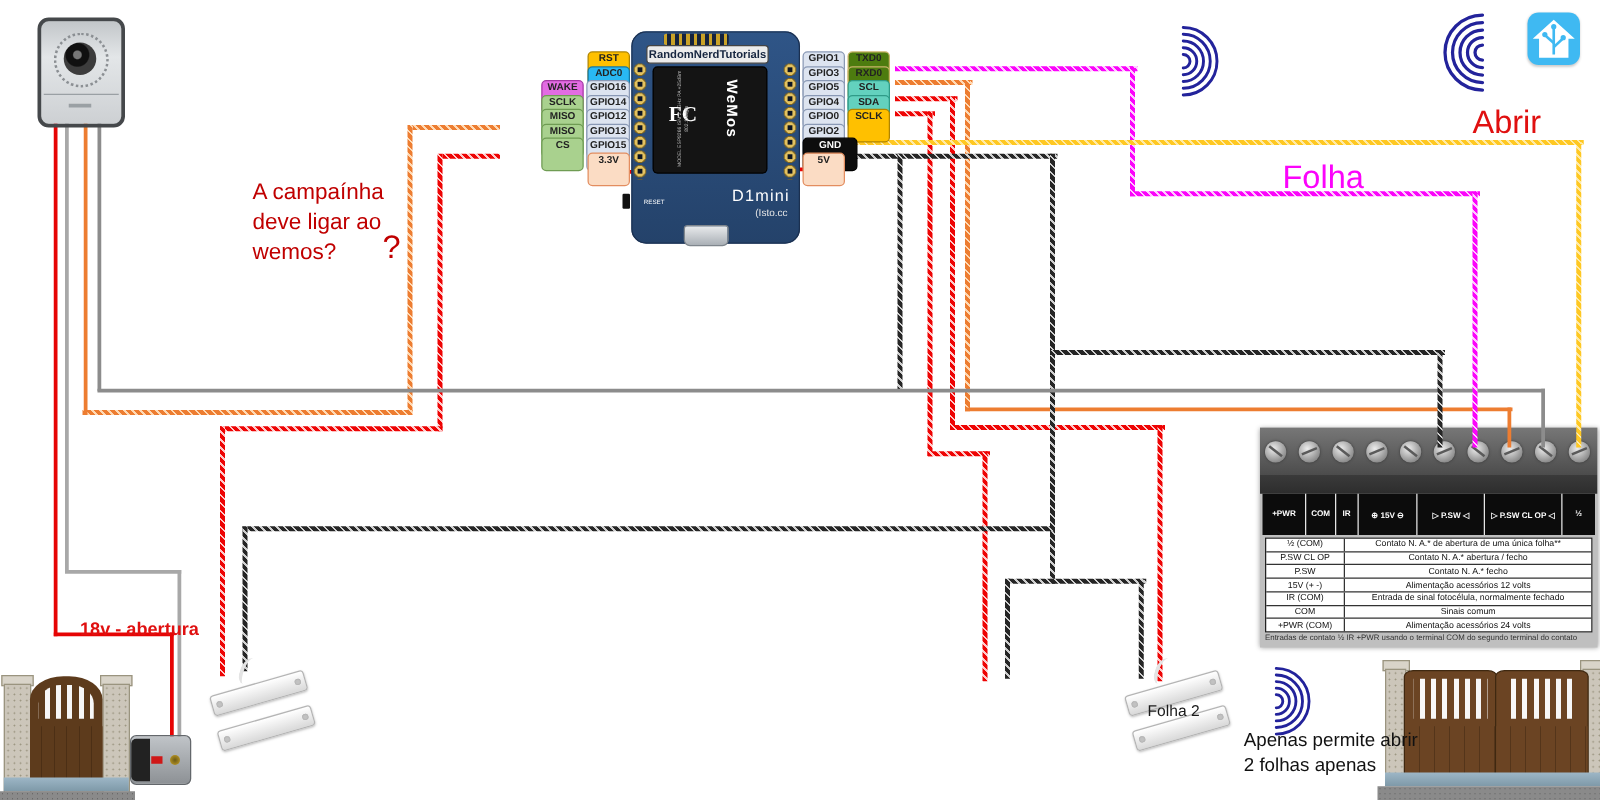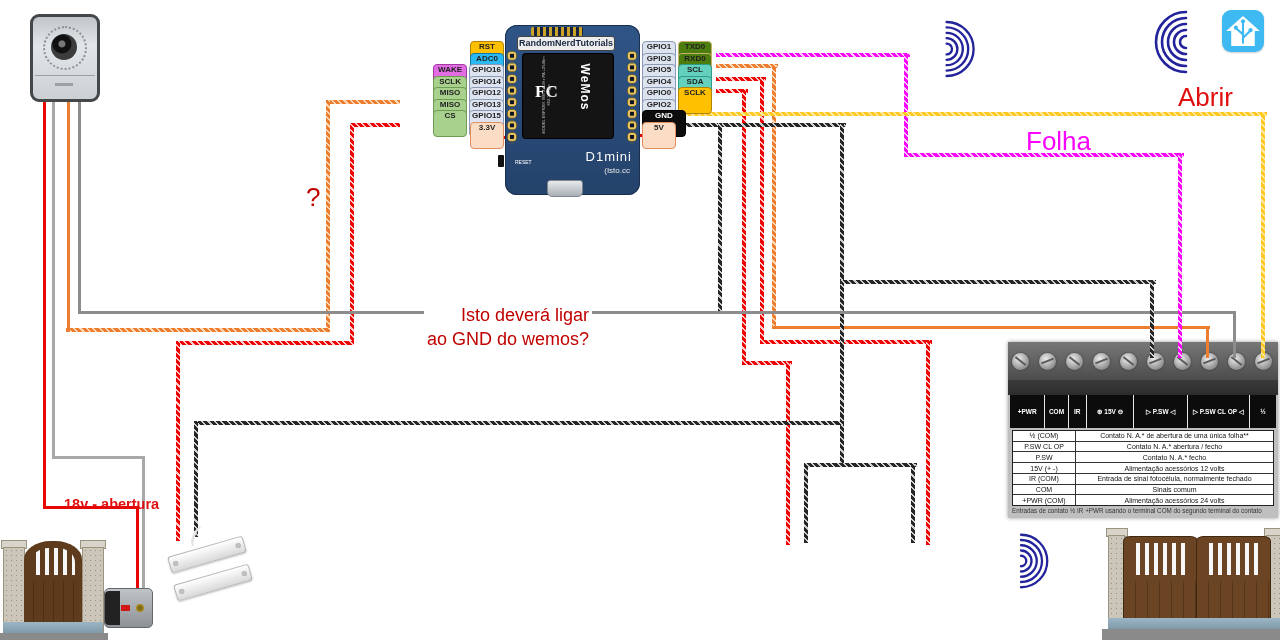--- a/index.html
+++ b/index.html
@@ -48,7 +48,7 @@
   .salmonbg{background:#fbdcc4;border-color:#e38d5f;}
   .gndbg{background:#0d0d0d;border-color:#000;color:#fff;min-width:44px;}
   
-  .note{position:absolute;color:#c00000;font-size:18px;line-height:1.33;white-space:pre-line;z-index:6;text-align:right;}
+  .note{position:absolute;color:#c00000;font-size:18px;line-height:1.33;white-space:pre-line;z-index:6;}
   .bignote{font-size:26px;font-weight:normal;}
   
   .bell{position:absolute;left:30px;top:14px;width:64px;height:82px;background:linear-gradient(180deg,#c2c6c9,#e3e6e8 35%,#cdd0d3);border:3px solid #45484b;border-radius:9px;z-index:3;}

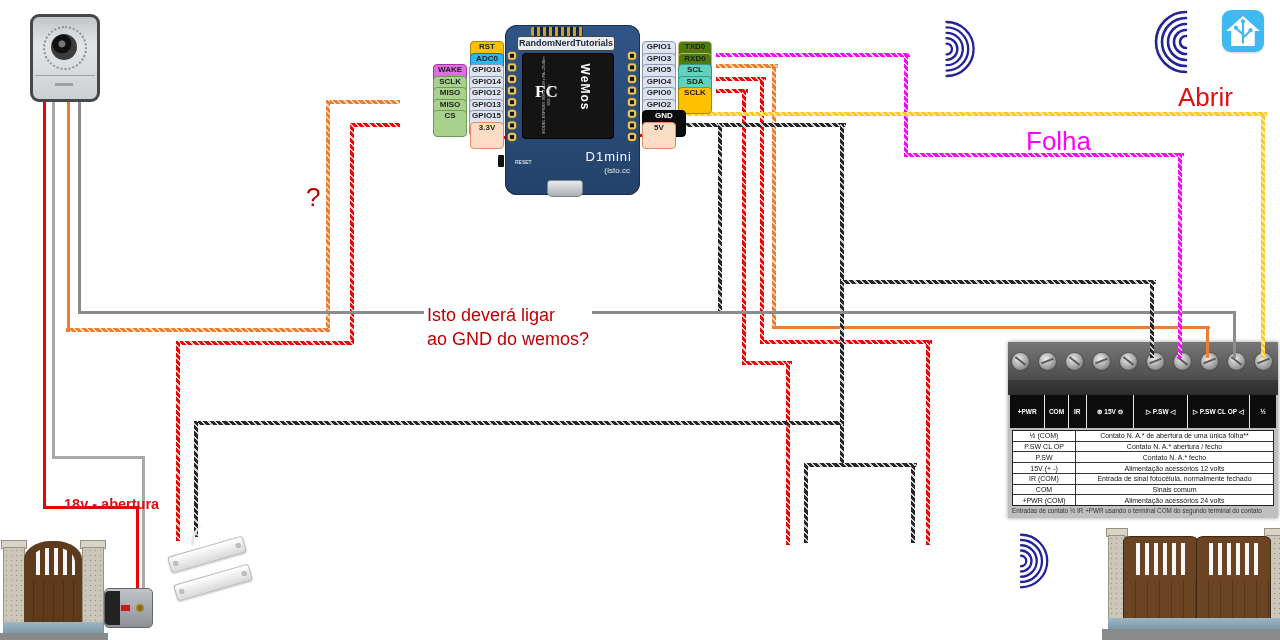--- a/index.html
+++ b/index.html
@@ -251,6 +251,9 @@
       </div>
   </div>
 
+  <div class="note" style="left:202px;top:142px;width:120px;">A campaínha
+deve ligar ao
+wemos?</div>
   <div class="note bignote" style="left:306px;top:180px;">?</div>
   <div class="note" style="left:424px;top:303px;background:#fff;padding:1px 3px;">Isto deverá ligar
 ao GND do wemos?</div>

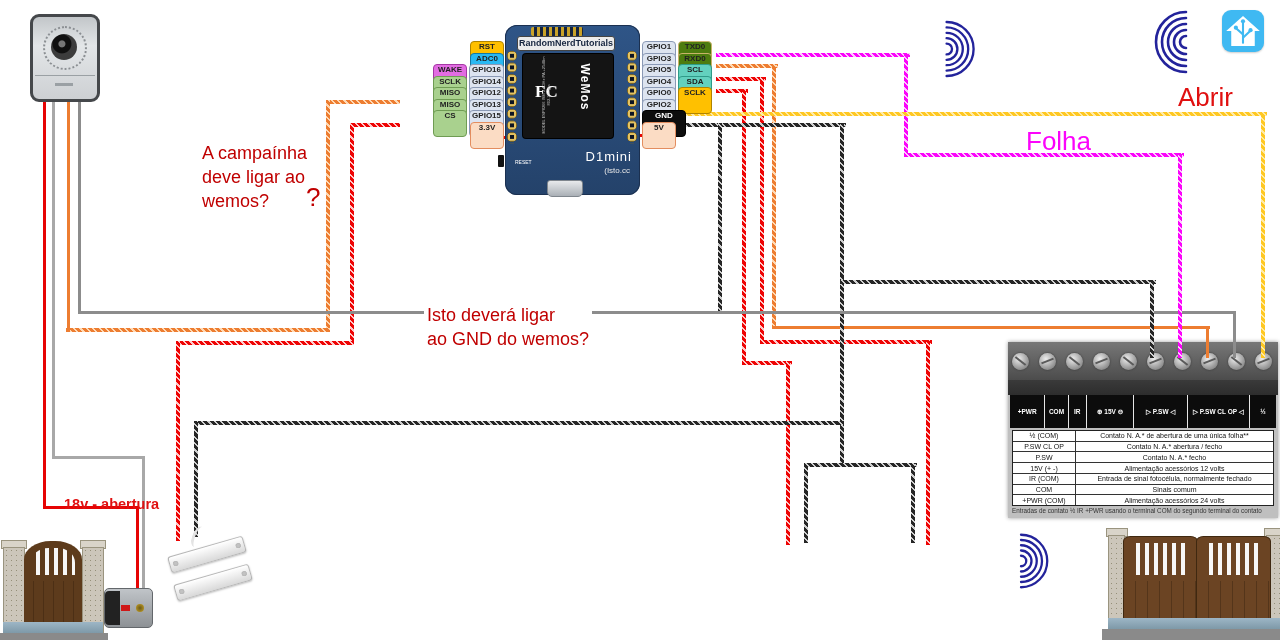--- a/index.html
+++ b/index.html
@@ -255,8 +255,6 @@
 deve ligar ao
 wemos?</div>
   <div class="note bignote" style="left:306px;top:180px;">?</div>
-  <div class="note" style="left:424px;top:303px;background:#fff;padding:1px 3px;">Isto deverá ligar
-ao GND do wemos?</div>
   <div class="note bignote" style="left:1178px;top:80px;color:#e01010;">Abrir</div>
   <div class="note bignote" style="left:1026px;top:124px;color:#fb04fb;">Folha</div>
   <div class="note" style="left:64px;top:495px;font-size:14.5px;font-weight:bold;color:#e01010;">18v - abertura</div>

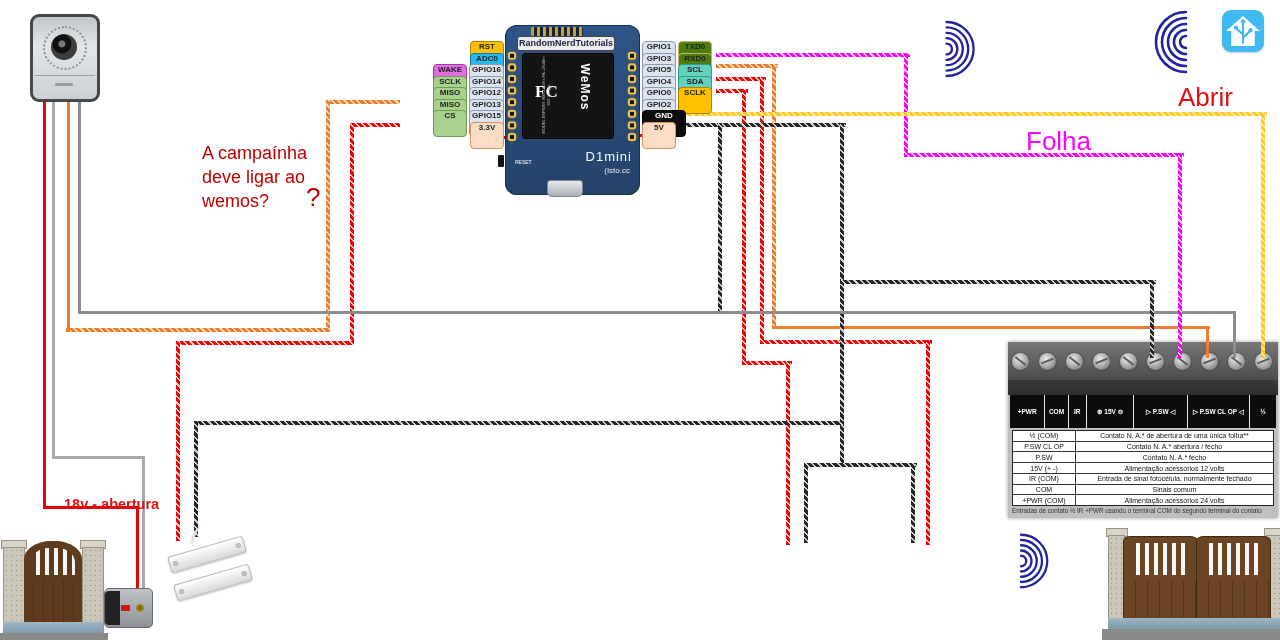--- a/index.html
+++ b/index.html
@@ -377,6 +377,12 @@
     <div class="bar" style="left:4px;top:16px;"></div>
     <div class="bar" style="left:10px;top:44px;"></div>
   </div>
+  <div class="reed" style="left:896px;top:530px;">
+    <div class="tail"></div>
+    <div class="bar" style="left:4px;top:16px;"></div>
+    <div class="bar" style="left:10px;top:44px;"></div>
+    <div class="folhalbl" style="left:22px;top:32px;">Folha 2</div>
+  </div>
 
   <div class="cap" style="left:1106px;top:528px;width:20px;"></div>
   <div class="pillar" style="left:1108px;top:535px;width:15px;height:86px;"></div>

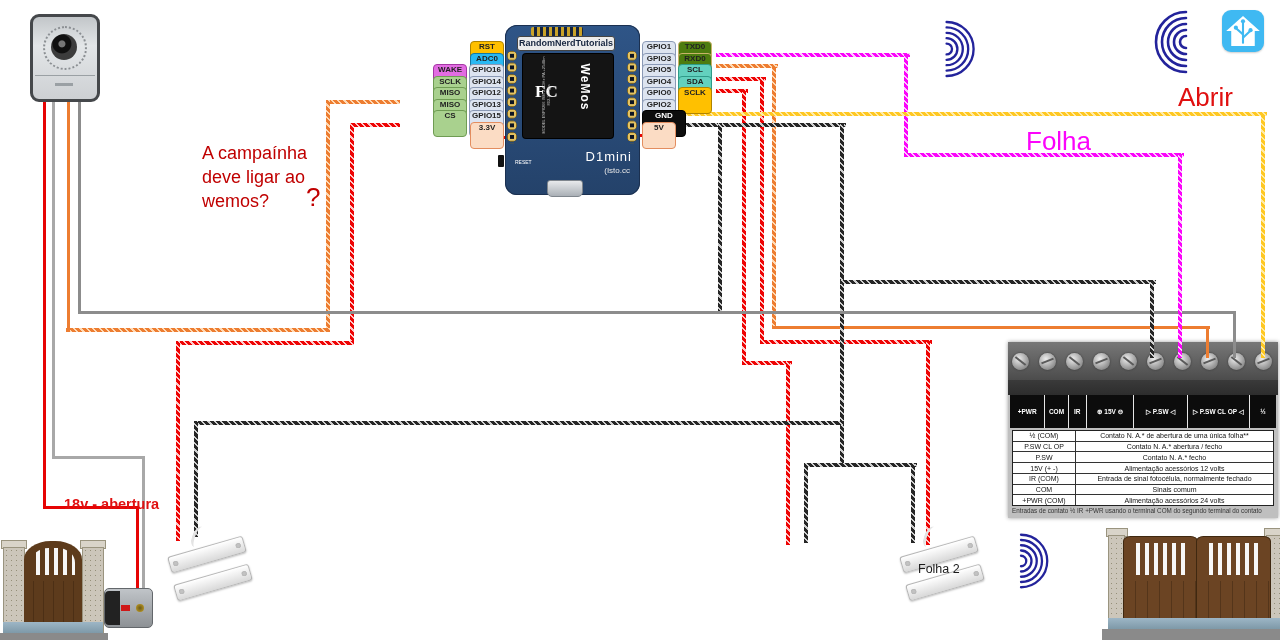--- a/index.html
+++ b/index.html
@@ -258,6 +258,8 @@
   <div class="note bignote" style="left:1178px;top:80px;color:#e01010;">Abrir</div>
   <div class="note bignote" style="left:1026px;top:124px;color:#fb04fb;">Folha</div>
   <div class="note" style="left:64px;top:495px;font-size:14.5px;font-weight:bold;color:#e01010;">18v - abertura</div>
+  <div class="note" style="left:995px;top:583px;color:#111;font-size:15px;">Apenas permite abrir
+2 folhas apenas</div>
 
   <svg class="wifi" style="left:943px;top:20px;" width="36" height="58" viewBox="0 0 40 64">
     <g fill="none" stroke="#23239b" stroke-width="2.6" stroke-linecap="round">

